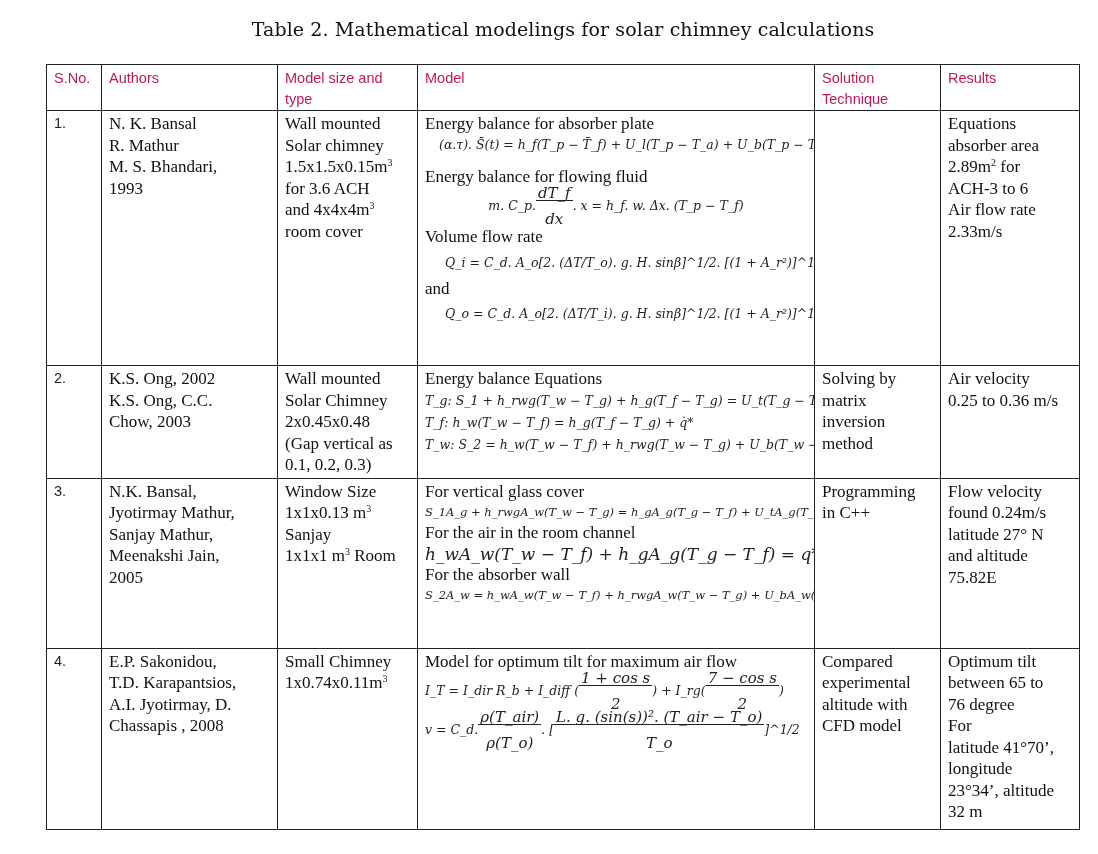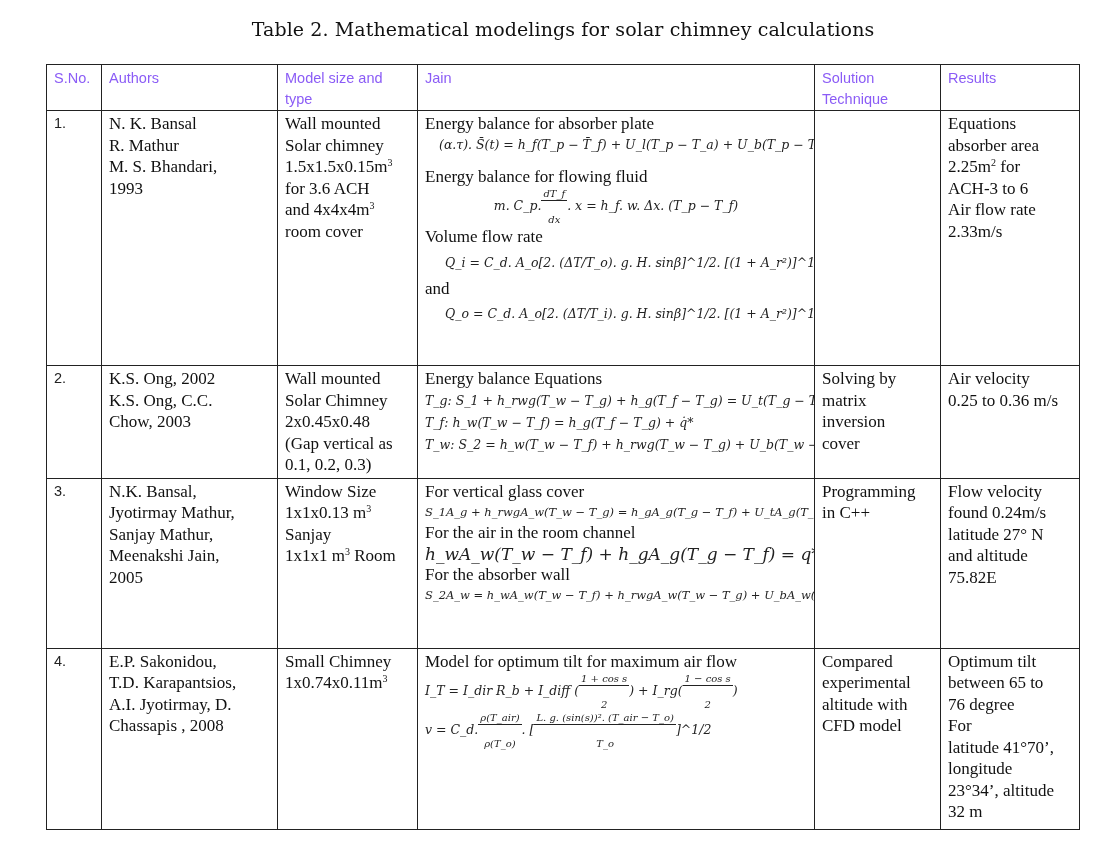--- a/index.html
+++ b/index.html
@@ -20,7 +20,7 @@
   }
   table.main th {
     font-family: "Liberation Sans", sans-serif; font-size: 14.5px; line-height: 21px;
-    padding: 3px 0 0 7px; color: #8b5cf6;
+    padding: 3px 0 0 7px; color: #be185d;
   }
   td.sno { font-family: "Liberation Sans", sans-serif !important; font-size: 14.5px !important; font-weight: bold; color: #222; }
   .line { display: block; white-space: nowrap; }

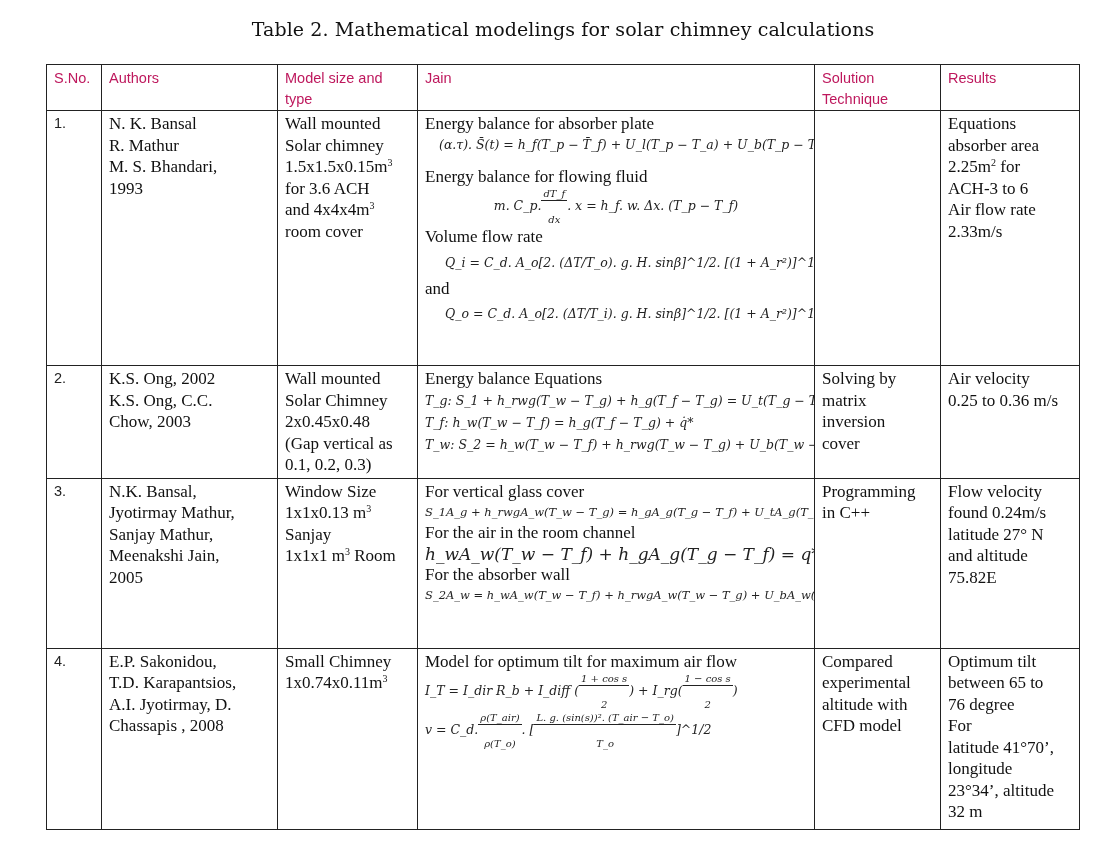--- a/index.html
+++ b/index.html
@@ -58,7 +58,7 @@
           <span class="line">Model size and</span>
           <span class="line">type</span>
         </th>
-    <th>Jain</th>
+    <th>Model</th>
     <th>
           <span class="line">Solution</span>
           <span class="line">Technique</span>

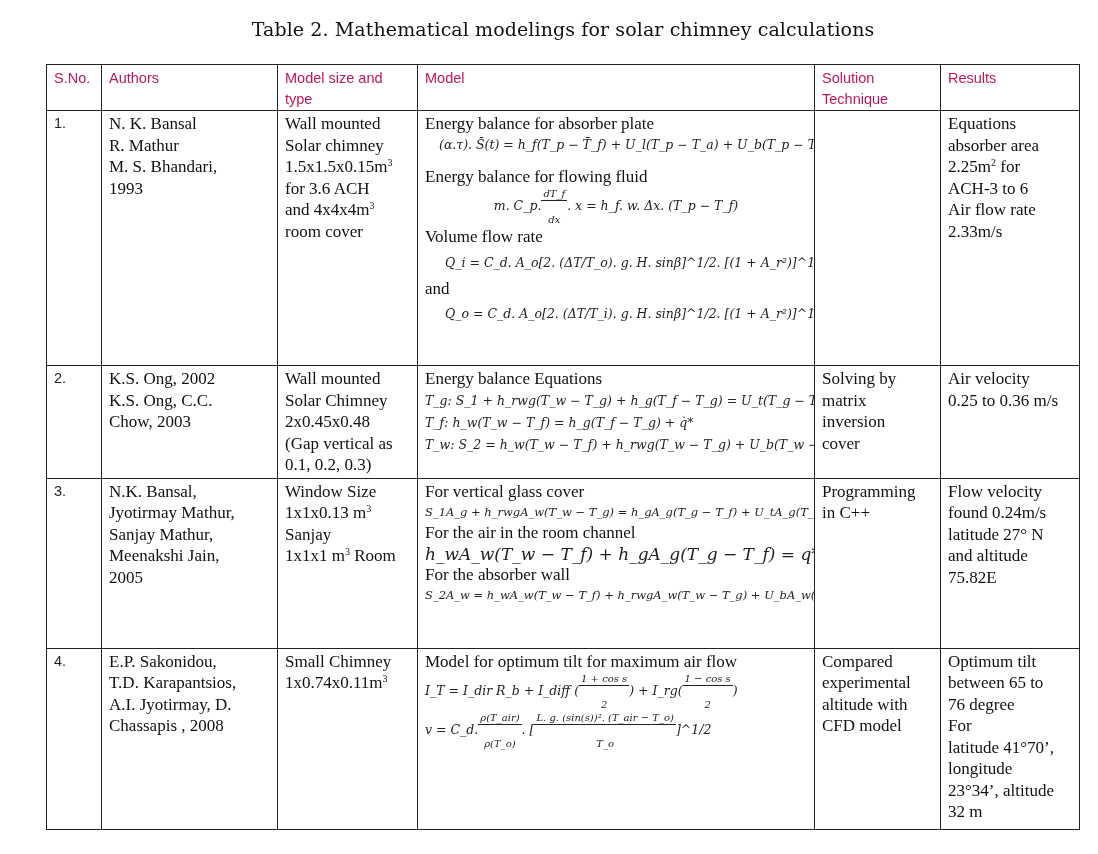--- a/index.html
+++ b/index.html
@@ -97,7 +97,7 @@
     <td>
       <span class="line">Equations</span>
       <span class="line">absorber area</span>
-      <span class="line"><span>2.25m</span><sup>2</sup> <span>for</span></span>
+      <span class="line"><span>2.89m</span><sup>2</sup> <span>for</span></span>
       <span class="line">ACH-3 to 6</span>
       <span class="line">Air flow rate</span>
       <span class="line">2.33m/s</span>

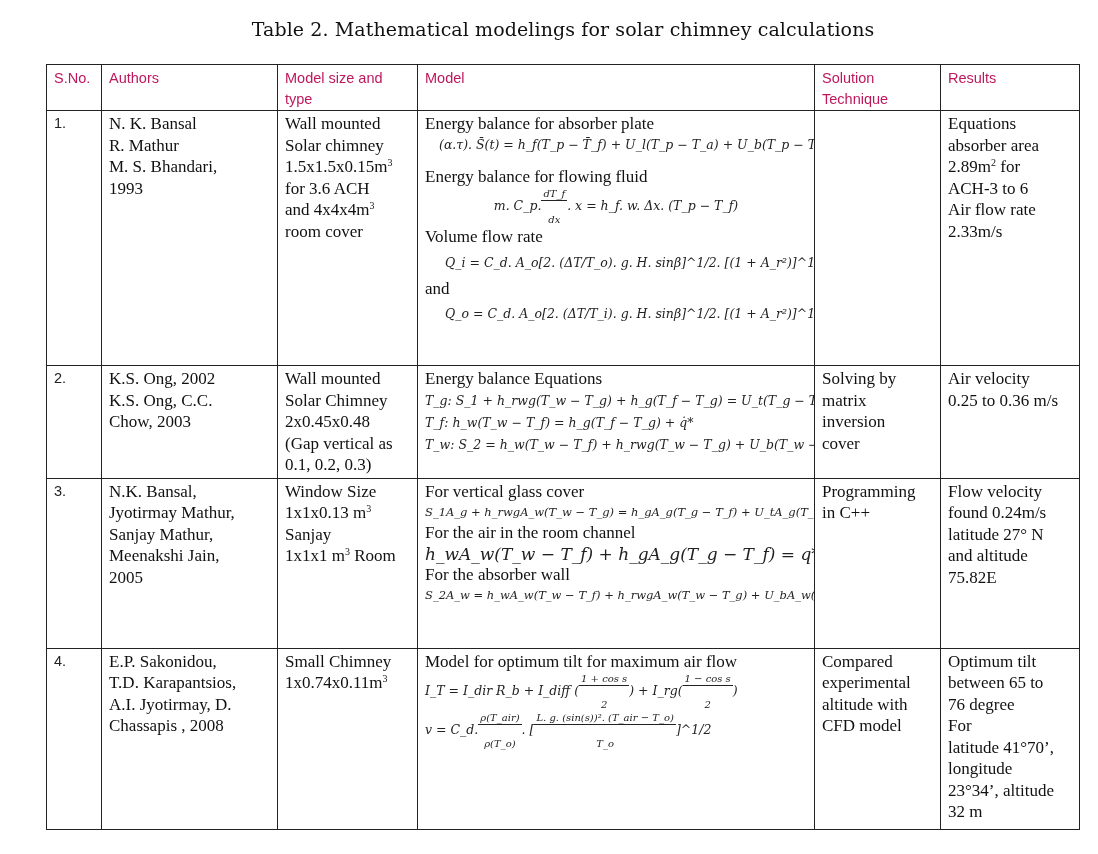--- a/index.html
+++ b/index.html
@@ -32,7 +32,7 @@
   .eq.indent { padding-left: 14px; }
   .gap { display: block; height: 12px; }
   sup { font-size: 10px; line-height: 0; vertical-align: 6px; }
-  .frac { display: inline-block; vertical-align: middle; text-align: center; font-size: 10px; line-height: 13px; }
+  .frac { display: inline-block; vertical-align: middle; text-align: center; font-size: 15px; line-height: 13px; }
   .frac .num { display: block; border-bottom: 1px solid #222; padding: 0 2px; }
   .frac .den { display: block; padding: 0 2px; margin-top: 12px; }
 </style>

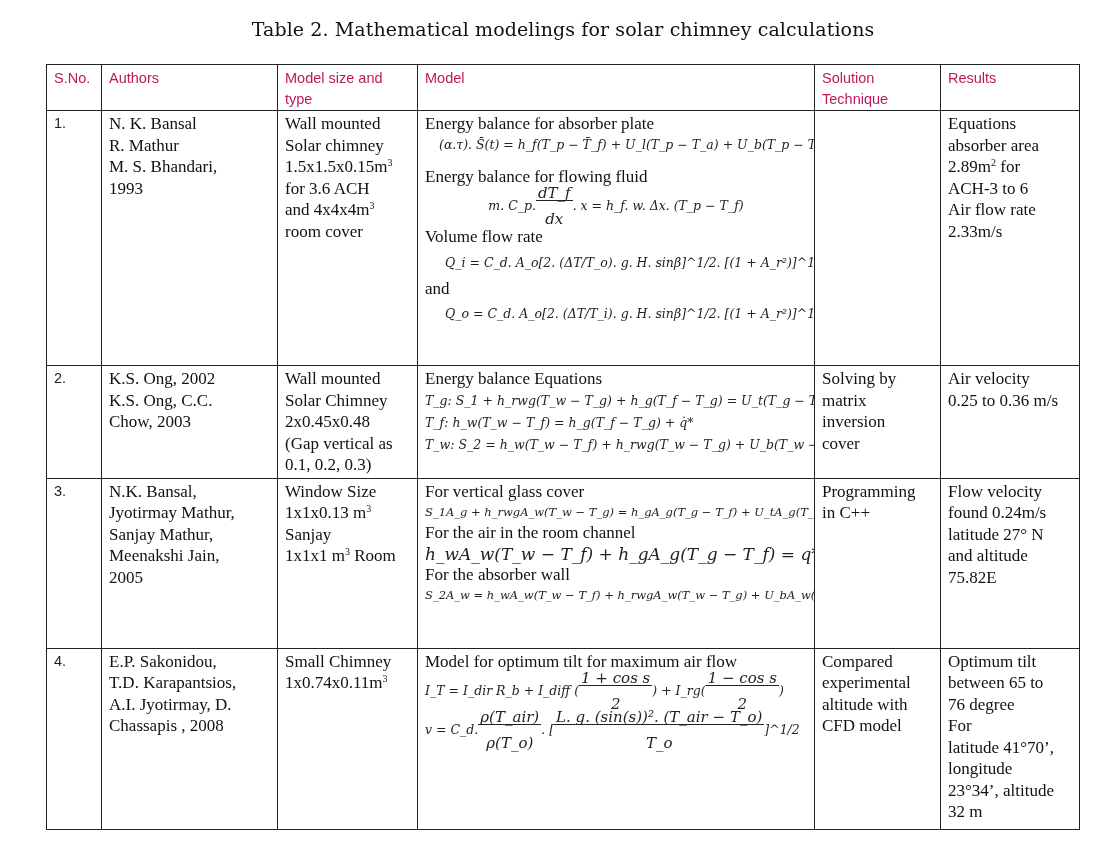--- a/index.html
+++ b/index.html
@@ -128,7 +128,7 @@
       <span class="line">Solving by</span>
       <span class="line">matrix</span>
       <span class="line">inversion</span>
-      <span class="line">cover</span>
+      <span class="line">method</span>
     </td>
     <td>
       <span class="line">Air velocity</span>

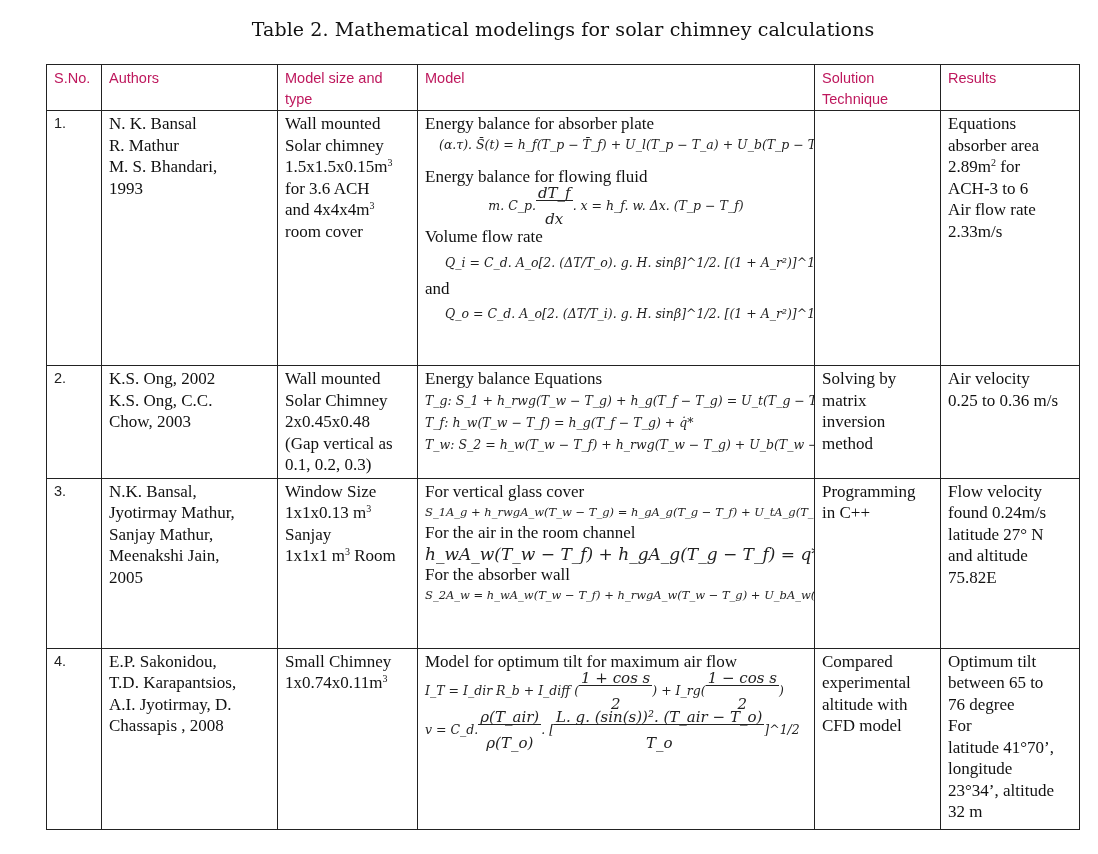--- a/index.html
+++ b/index.html
@@ -187,7 +187,7 @@
     <td>
       <span class="line">Model for optimum tilt for maximum air flow</span>
       <span class="eq" style="line-height:32px">
-        <span>I_T = I_dir R_b + I_diff (</span><span class="frac"><span class="num">1 + cos s</span><span class="den">2</span></span><span>) + I_rg(</span><span class="frac"><span class="num">1 − cos s</span><span class="den">2</span></span><span>)</span>
+        <span>I_T = I_dir R_b + I_diff (</span><span class="frac"><span class="num">1 + cos s</span><span class="den">2</span></span><span>) + I_rg(</span><span class="frac"><span class="num">7 − cos s</span><span class="den">2</span></span><span>)</span>
       </span>
       <span class="eq" style="line-height:34px">
         <span>v = C_d.</span><span class="frac"><span class="num">ρ(T_air)</span><span class="den">ρ(T_o)</span></span><span>. [</span><span class="frac"><span class="num">L. g. (sin(s))². (T_air − T_o)</span><span class="den">T_o</span></span><span>]^1/2</span>

